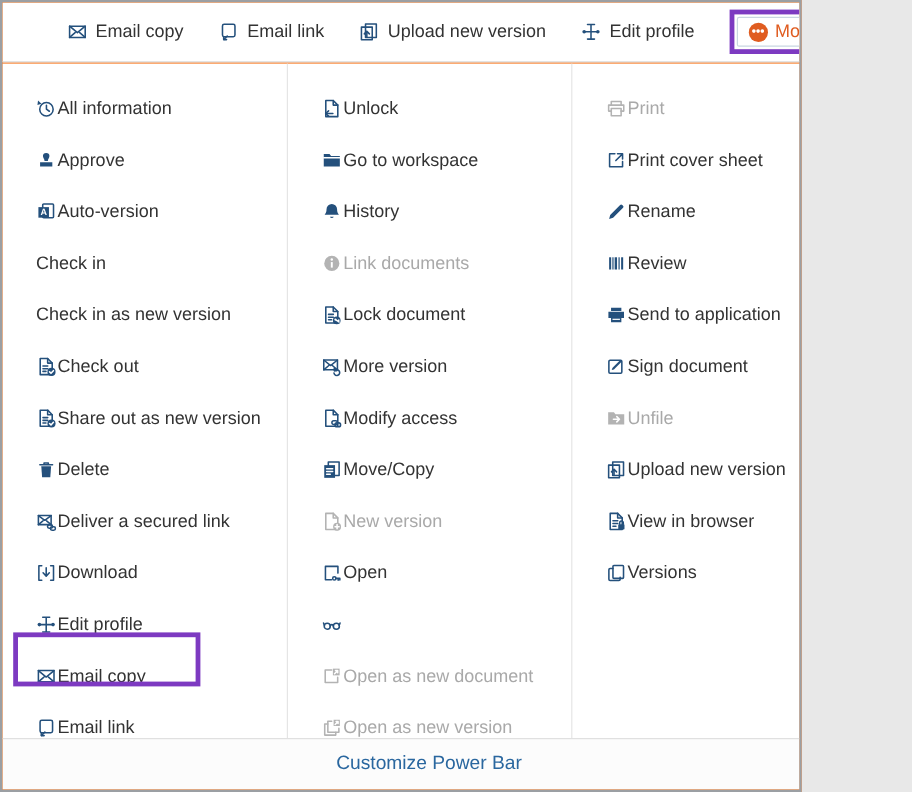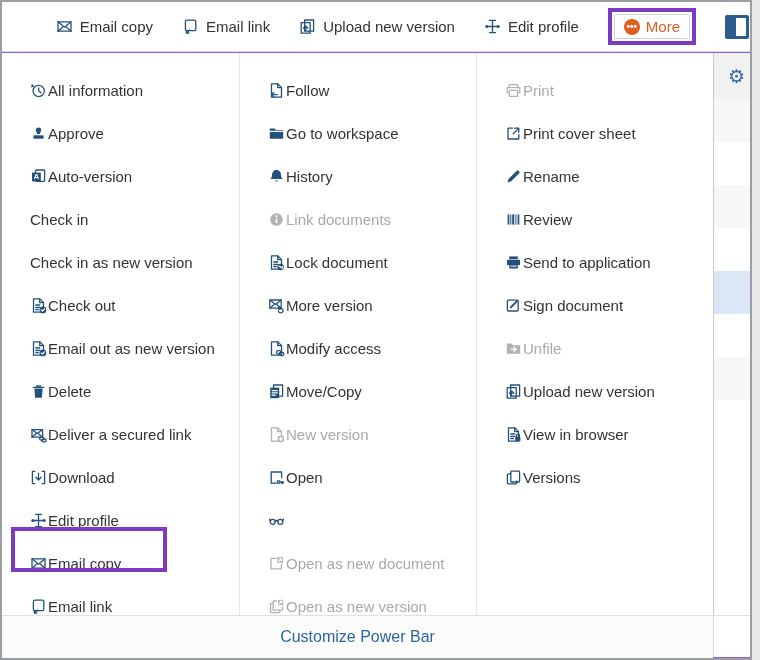--- a/index.html
+++ b/index.html
@@ -3,8 +3,8 @@
 <meta charset="utf-8">
 <style>
   html,body{margin:0;padding:0;background:#e8e8e8}
-  .frame{position:relative;width:752px;height:660px;box-sizing:border-box;border:2px solid #9b9fa3;
-         background:#8b5cf6;font-family:"Liberation Sans",sans-serif;overflow:hidden;
+  .frame{position:relative;width:668px;height:660px;box-sizing:border-box;border:2px solid #9b9fa3;
+         background:#f97316;font-family:"Liberation Sans",sans-serif;overflow:hidden;
          --purple:#7d3ac1;--orange:#e05c20;--navy:#24507c;--blue:#2a679f}
   
   .toolbar{position:absolute;left:0;top:0;width:756px;height:50px;background:#fff;

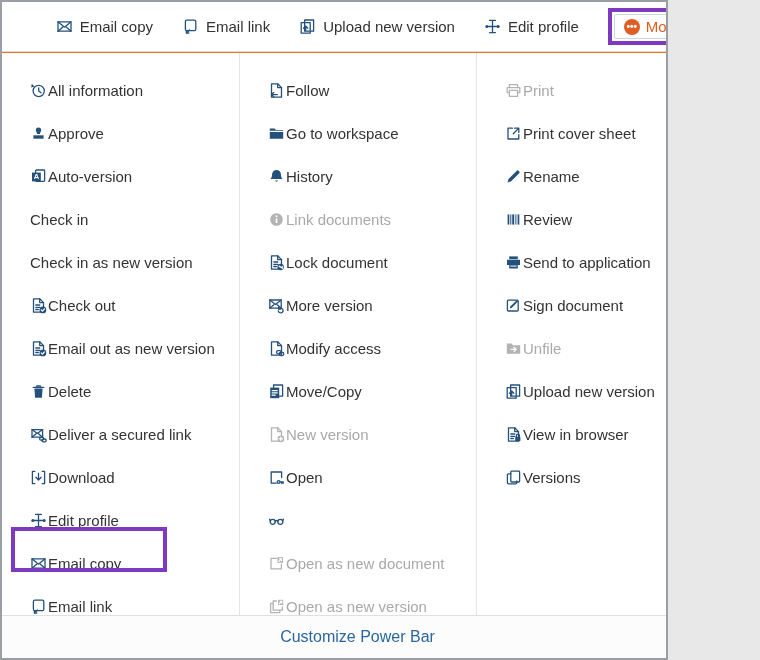--- a/index.html
+++ b/index.html
@@ -254,7 +254,7 @@
               <path d="M5.8 10.4 3.4 12.6l2.4 2.2"></path>
             </svg>
           </span>
-          <span class="mi-label">Follow</span>
+          <span class="mi-label">Unlock</span>
         </div>
         <div class="mi">
           <span class="ic">

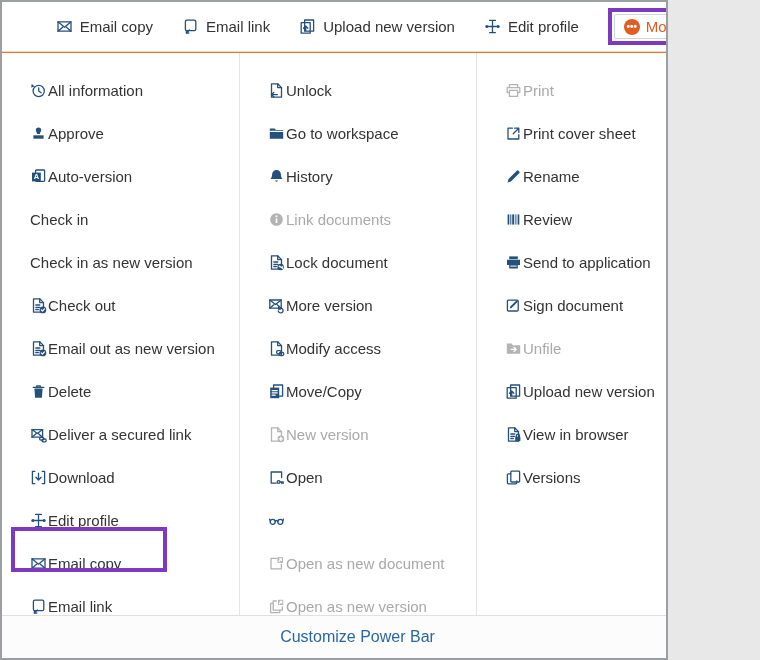--- a/index.html
+++ b/index.html
@@ -181,7 +181,7 @@
               <path class="w" d="M11.3 12.9l1.2 1.2 2-2.2"></path>
             </svg>
           </span>
-          <span class="mi-label">Email out as new version</span>
+          <span class="mi-label">Share out as new version</span>
         </div>
         <div class="mi">
           <span class="ic">

